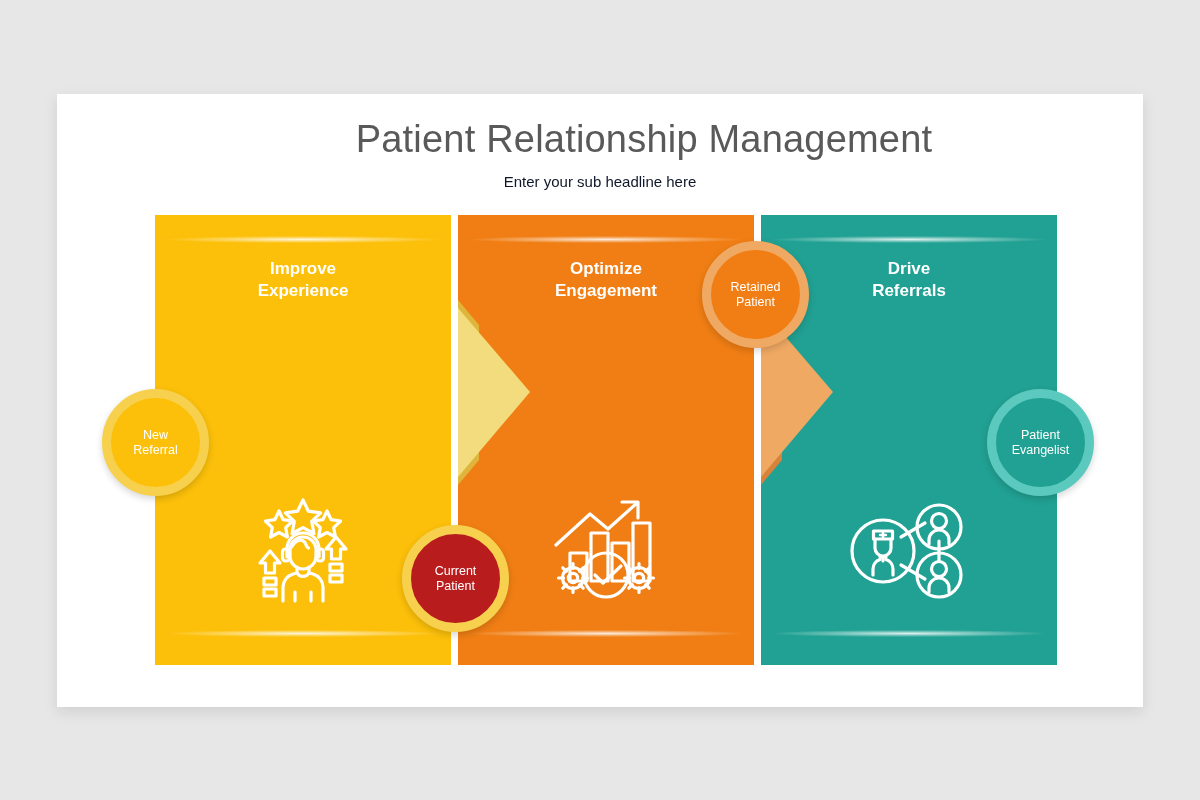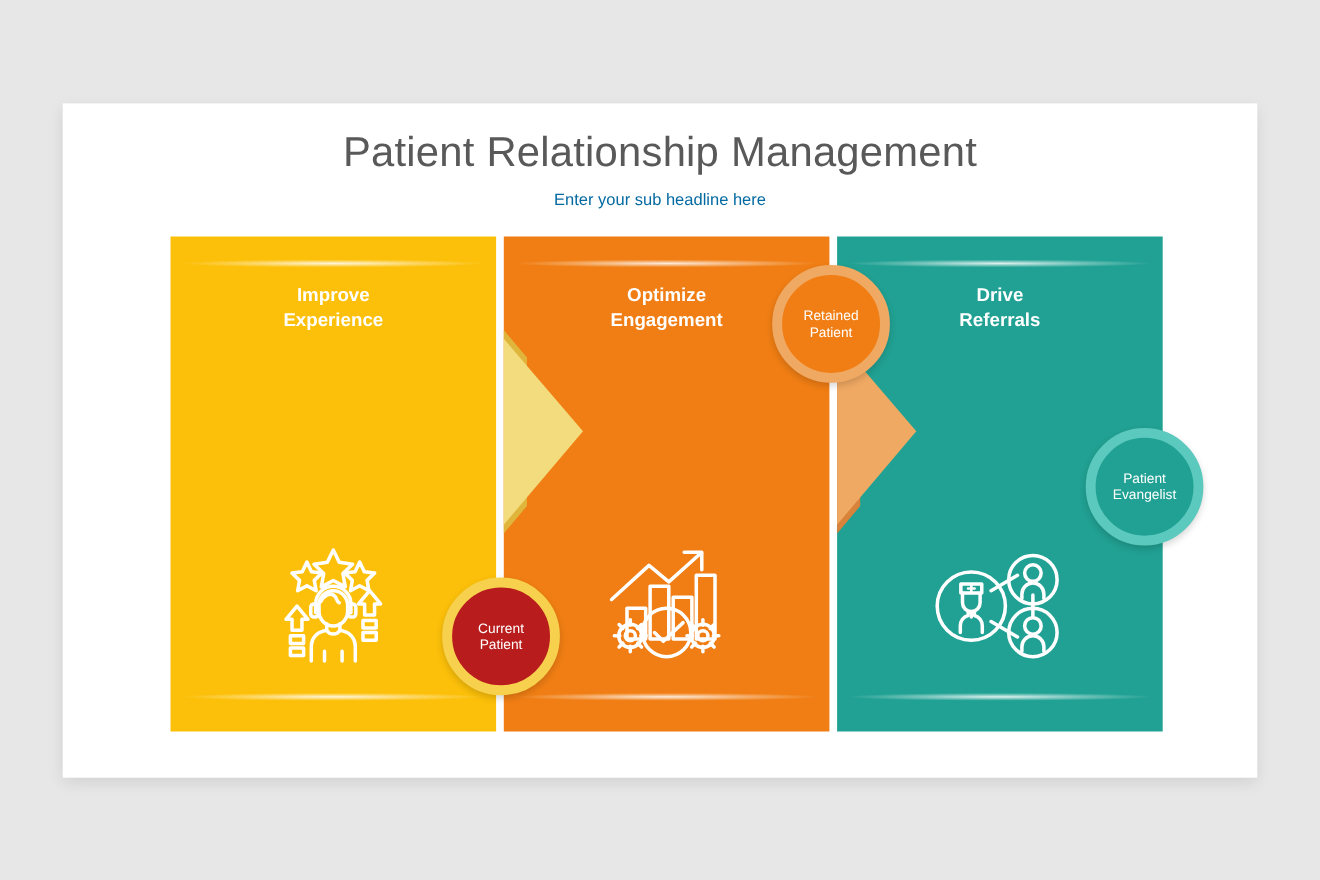--- a/index.html
+++ b/index.html
@@ -38,6 +38,7 @@
     color: #595959;
     letter-spacing: 0.2px;
     white-space: nowrap;
+    padding-left: 44px;
   }
   #page-subtitle {
     position: absolute;

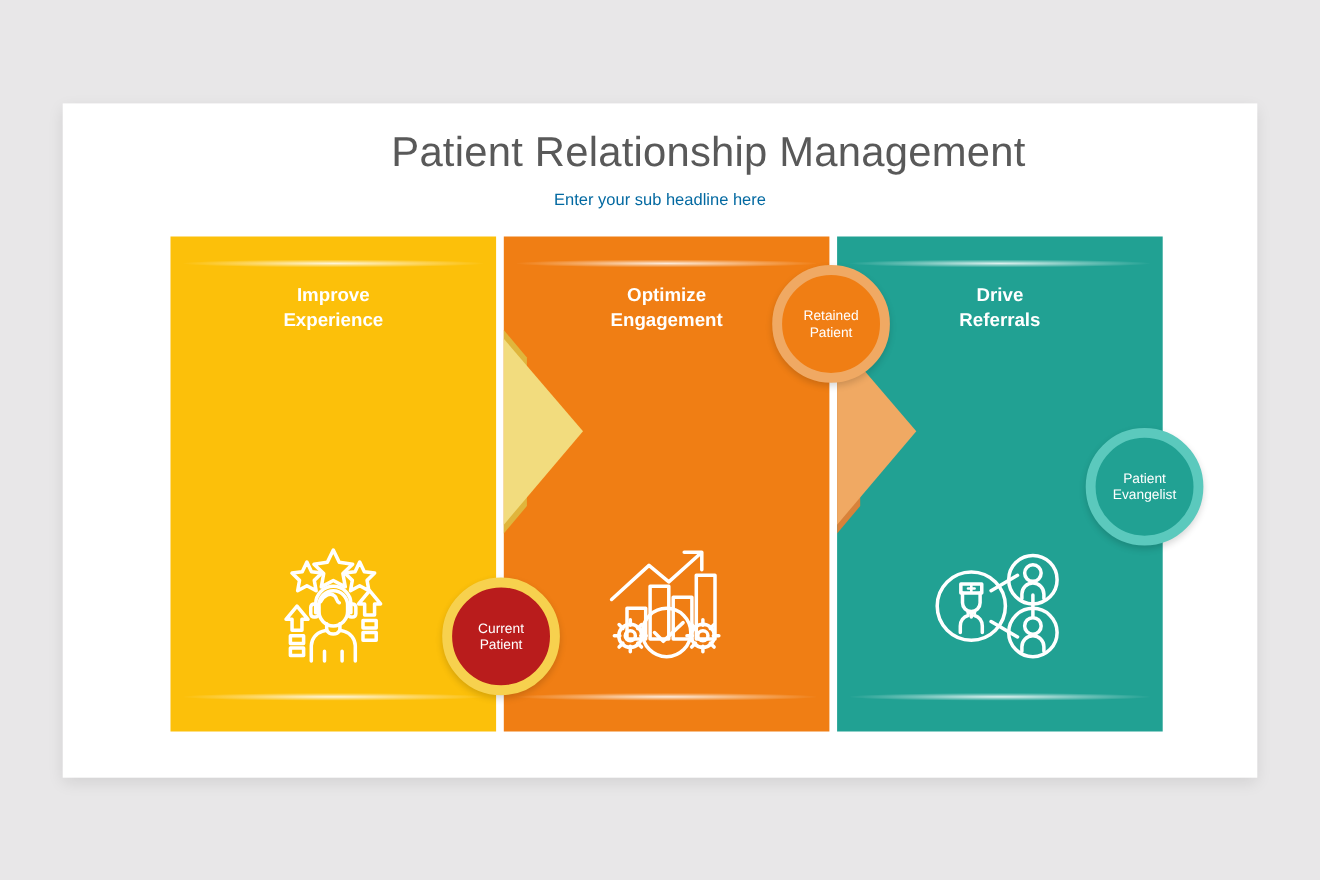--- a/index.html
+++ b/index.html
@@ -48,7 +48,7 @@
     text-align: center;
     font-size: 15px;
     font-weight: 400;
-    color: #0369a1;
+    color: #0f172a;
   }
 
   

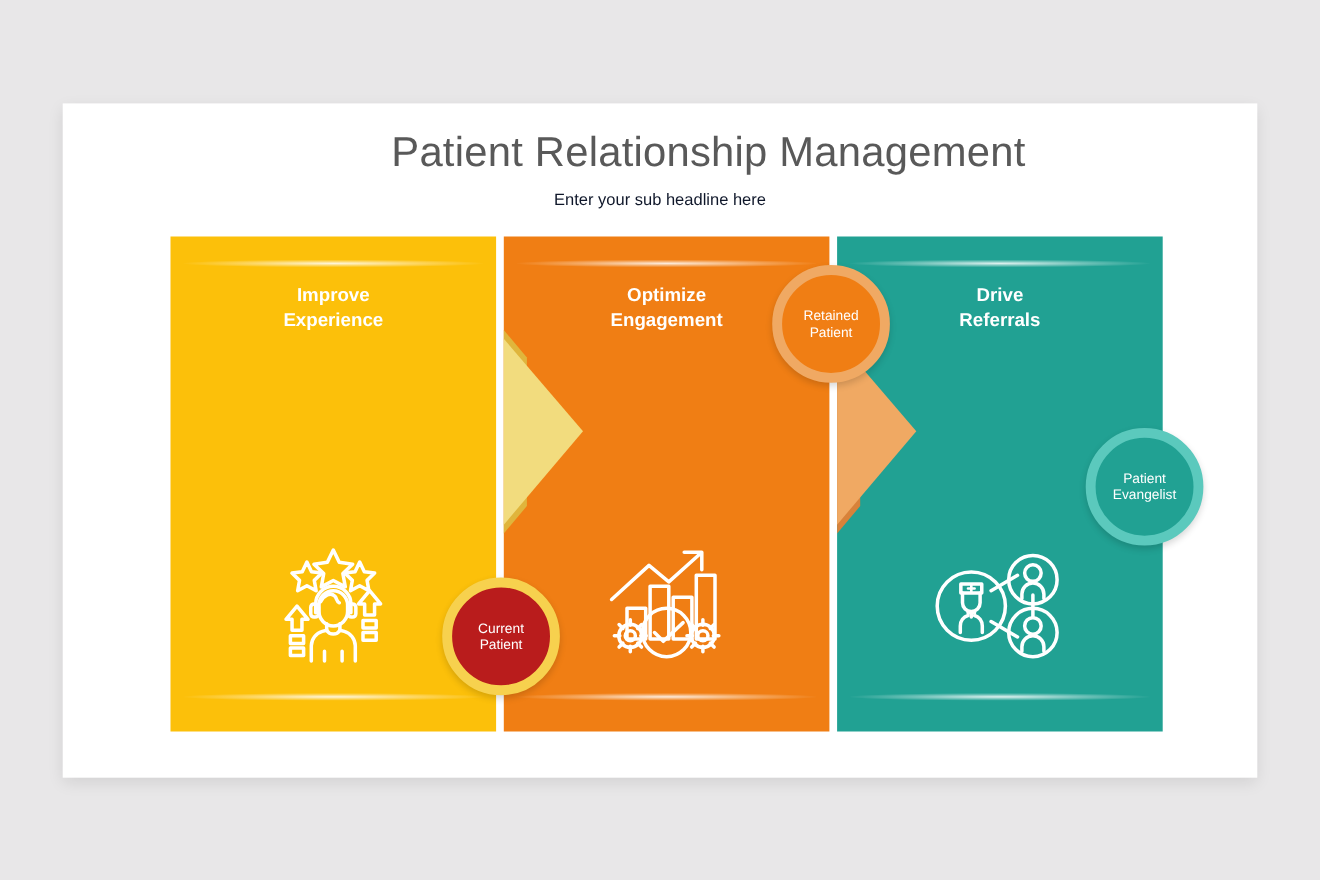--- a/index.html
+++ b/index.html
@@ -271,6 +271,8 @@
     </svg>
   </div>
 
+  <div class="badge" id="badge-new-referral">New
+Referral</div>
   <div class="badge" id="badge-current-patient">Current
 Patient</div>
   <div class="badge" id="badge-retained-patient">Retained

